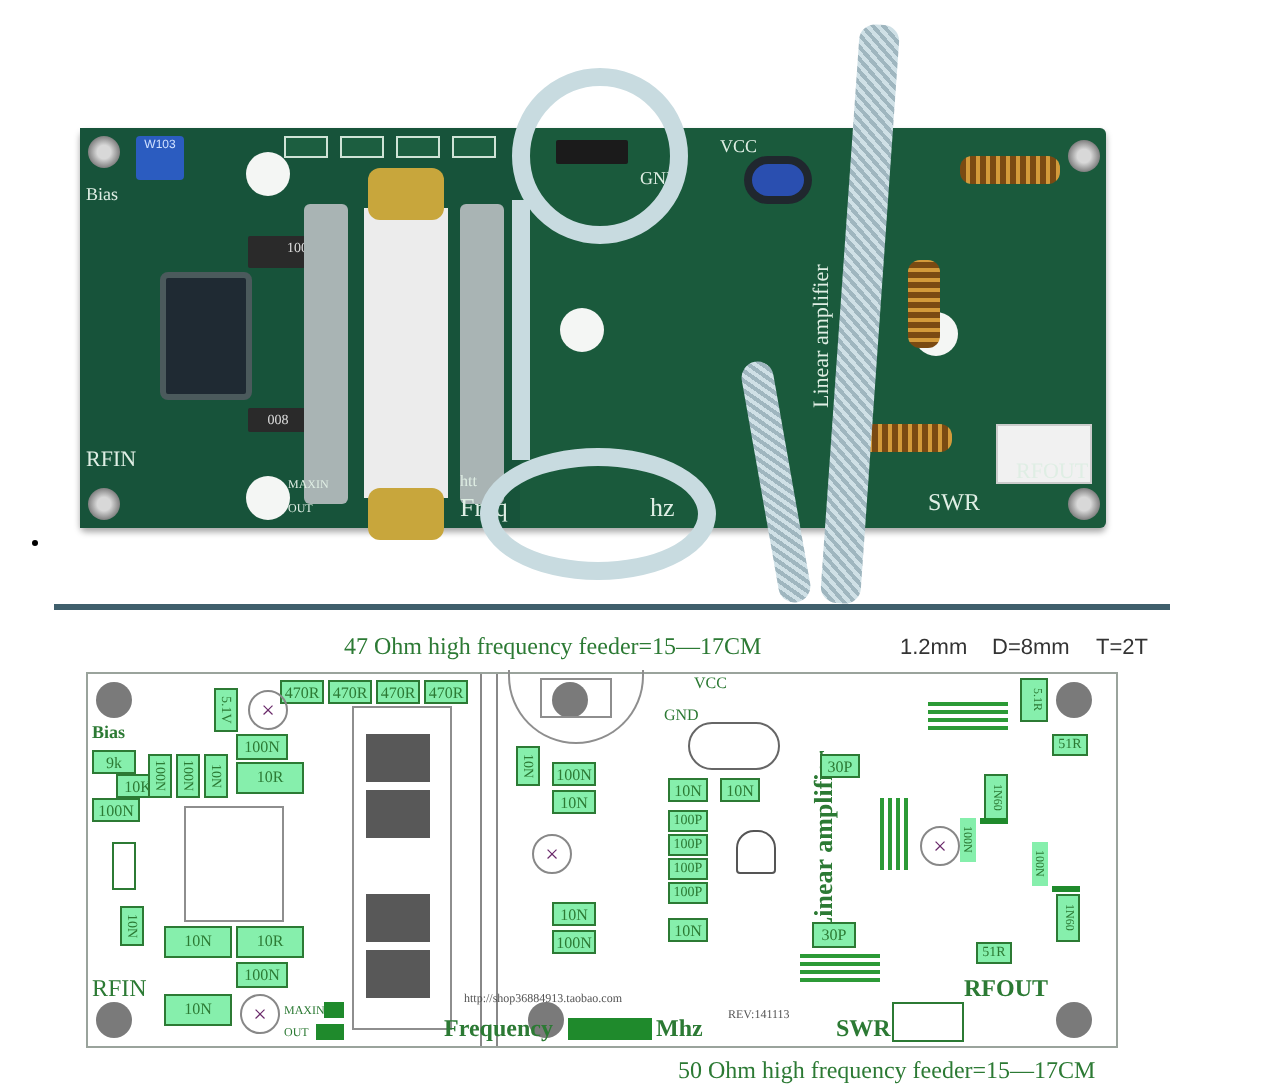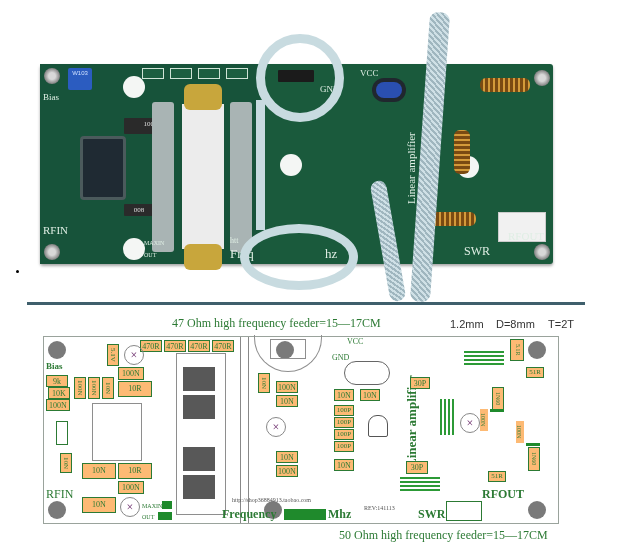--- a/index.html
+++ b/index.html
@@ -30,7 +30,7 @@
   .lbl{position:absolute;font-size:12px;color:#2c7a34;white-space:nowrap;}
   .lbl-sans{font-family:"Liberation Sans",sans-serif;color:#333;}
   .mnt{position:absolute;width:18px;height:18px;border-radius:50%;background:#7a7a7a;}
-  .part{position:absolute;border:1.5px solid #2c7a34;font-size:8px;color:#2c7a34;text-align:center;font-family:"Liberation Serif",serif;line-height:11px;background:#fdba74;}
+  .part{position:absolute;border:1.5px solid #2c7a34;font-size:8px;color:#2c7a34;text-align:center;font-family:"Liberation Serif",serif;line-height:11px;background:#86efac;}
   .outline{position:absolute;border:1px solid #8e8e8e;}
   .bar-dark{position:absolute;background:#585858;}
   .green-fill{position:absolute;background:#1f8a2c;}

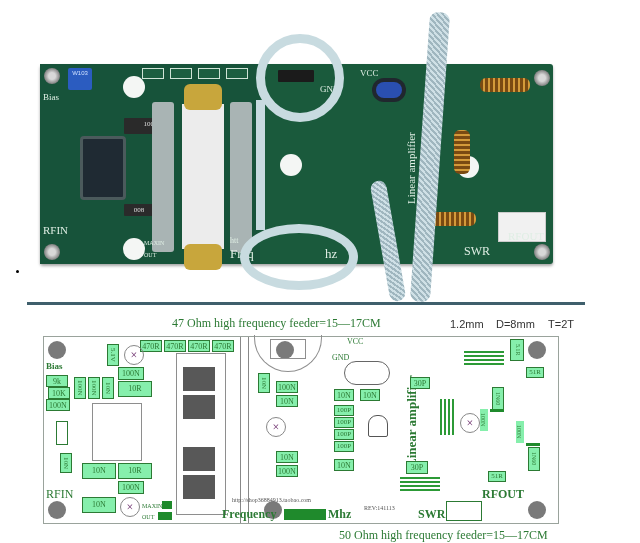--- a/index.html
+++ b/index.html
@@ -119,7 +119,7 @@
   <div class="part" style="left:168px;top:3px;width:20px;height:10px">470R</div>
 
   <div class="part" style="left:2px;top:38px;width:20px;height:10px">9k</div>
-  <div class="part" style="left:4px;top:50px;width:20px;height:10px">10K</div>
+  <div class="part" style="left:14px;top:50px;width:20px;height:10px">10K</div>
   <div class="part" style="left:2px;top:62px;width:22px;height:10px">100N</div>
   <div class="part" style="left:30px;top:40px;width:10px;height:20px;writing-mode:vertical-rl;font-size:7px">100N</div>
   <div class="part" style="left:44px;top:40px;width:10px;height:20px;writing-mode:vertical-rl;font-size:7px">100N</div>

